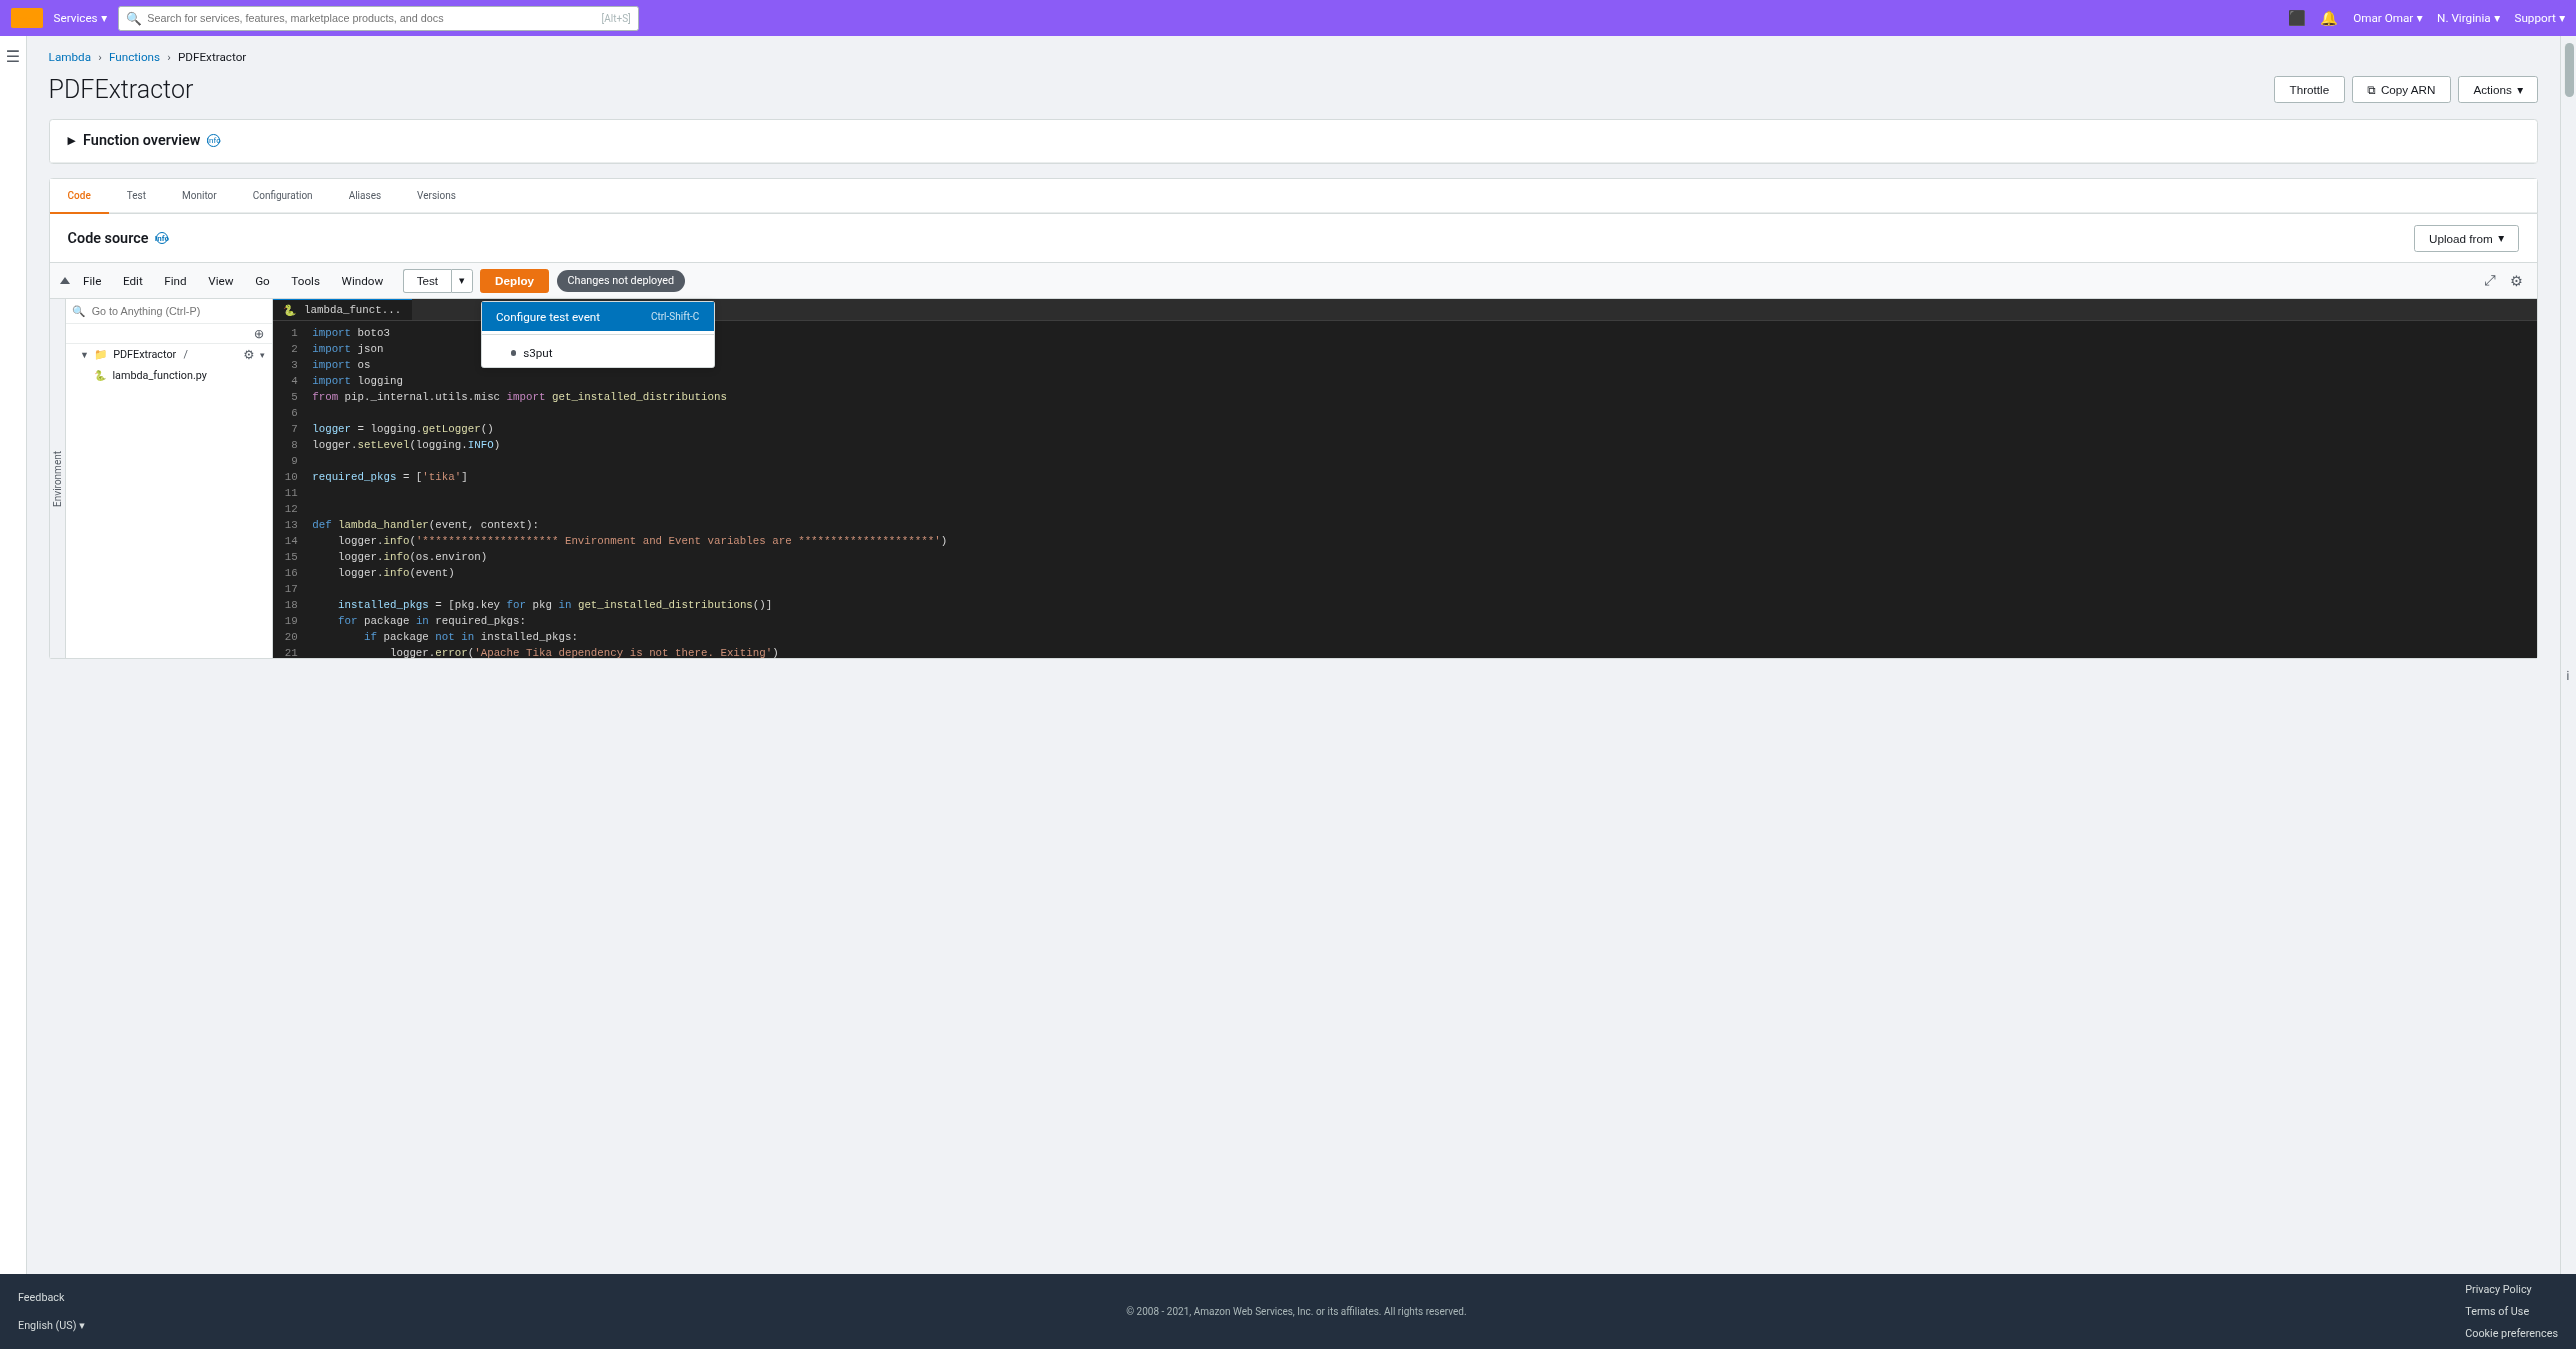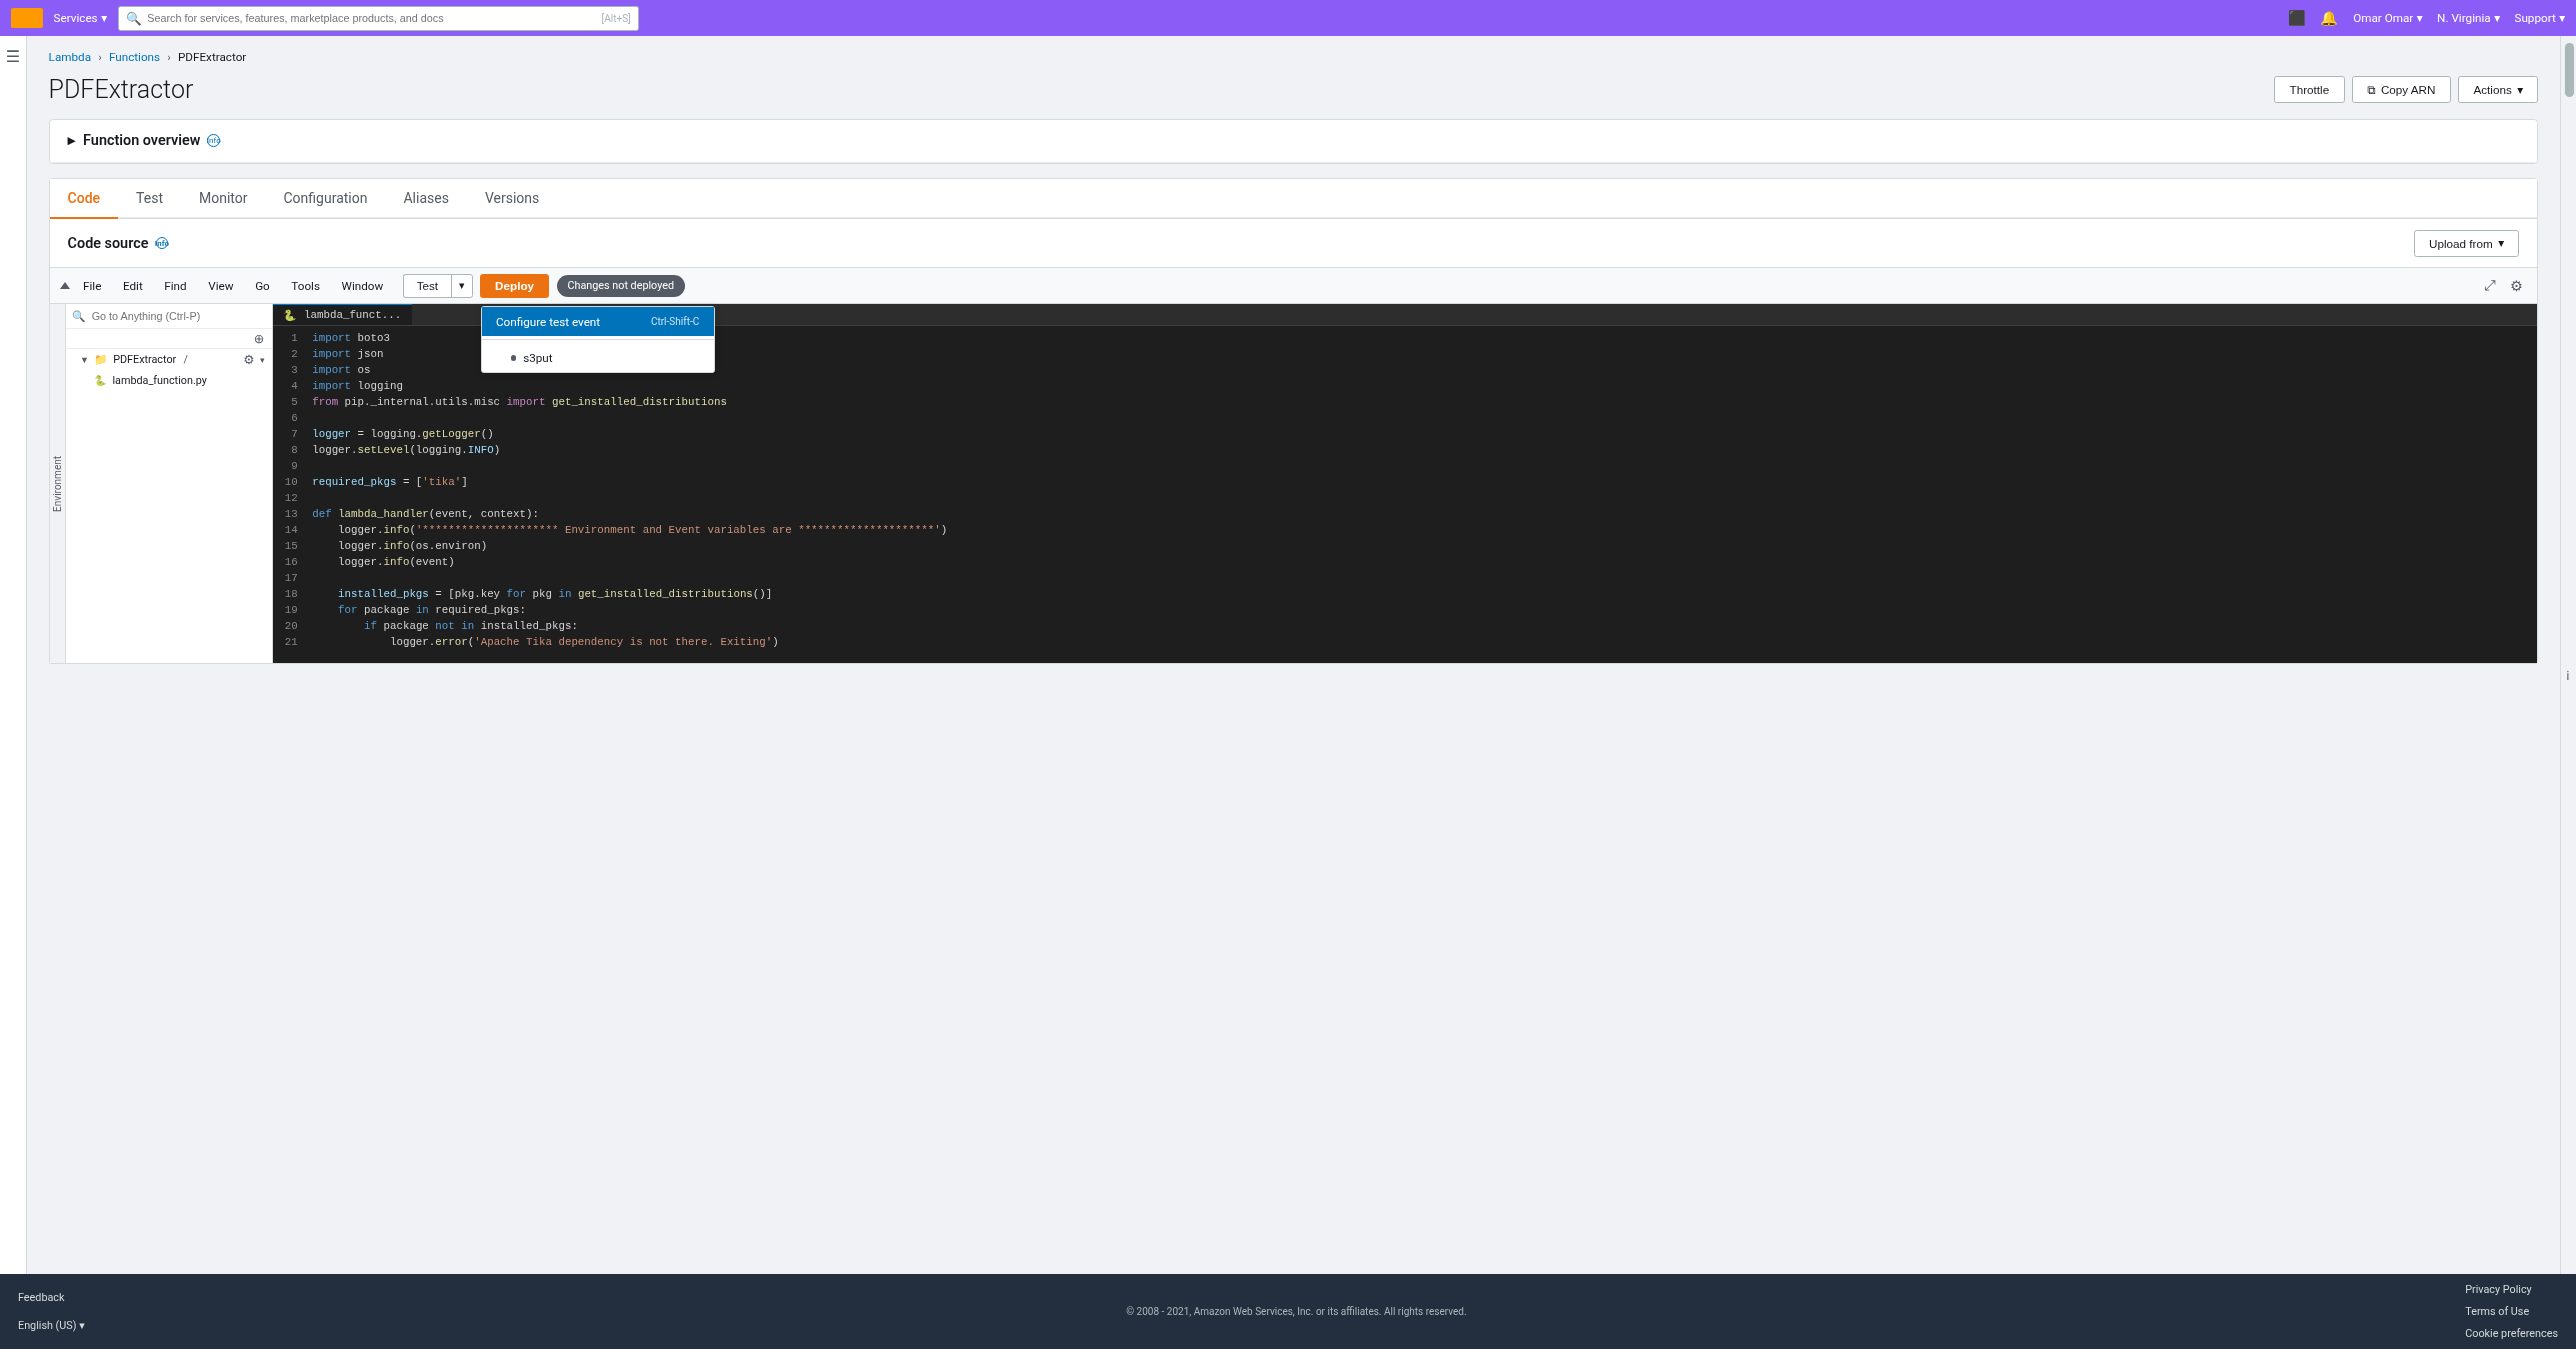--- a/index.html
+++ b/index.html
@@ -85,7 +85,7 @@
 
     
     .tabs { display: flex; border-bottom: 1.8px solid #eaeded; margin-bottom: 0; background: #fff; }
-    .tab { padding: 10.8px 18px; cursor: pointer; font-size: 14px; color: #545b64; border-bottom: 2.7px solid transparent; margin-bottom: -1.8px; }
+    .tab { padding: 10.8px 18px; cursor: pointer; font-size: 10px; color: #545b64; border-bottom: 2.7px solid transparent; margin-bottom: -1.8px; }
     .tab.active { color: #ec7211; border-bottom-color: #ec7211; font-weight: 500; }
 
     

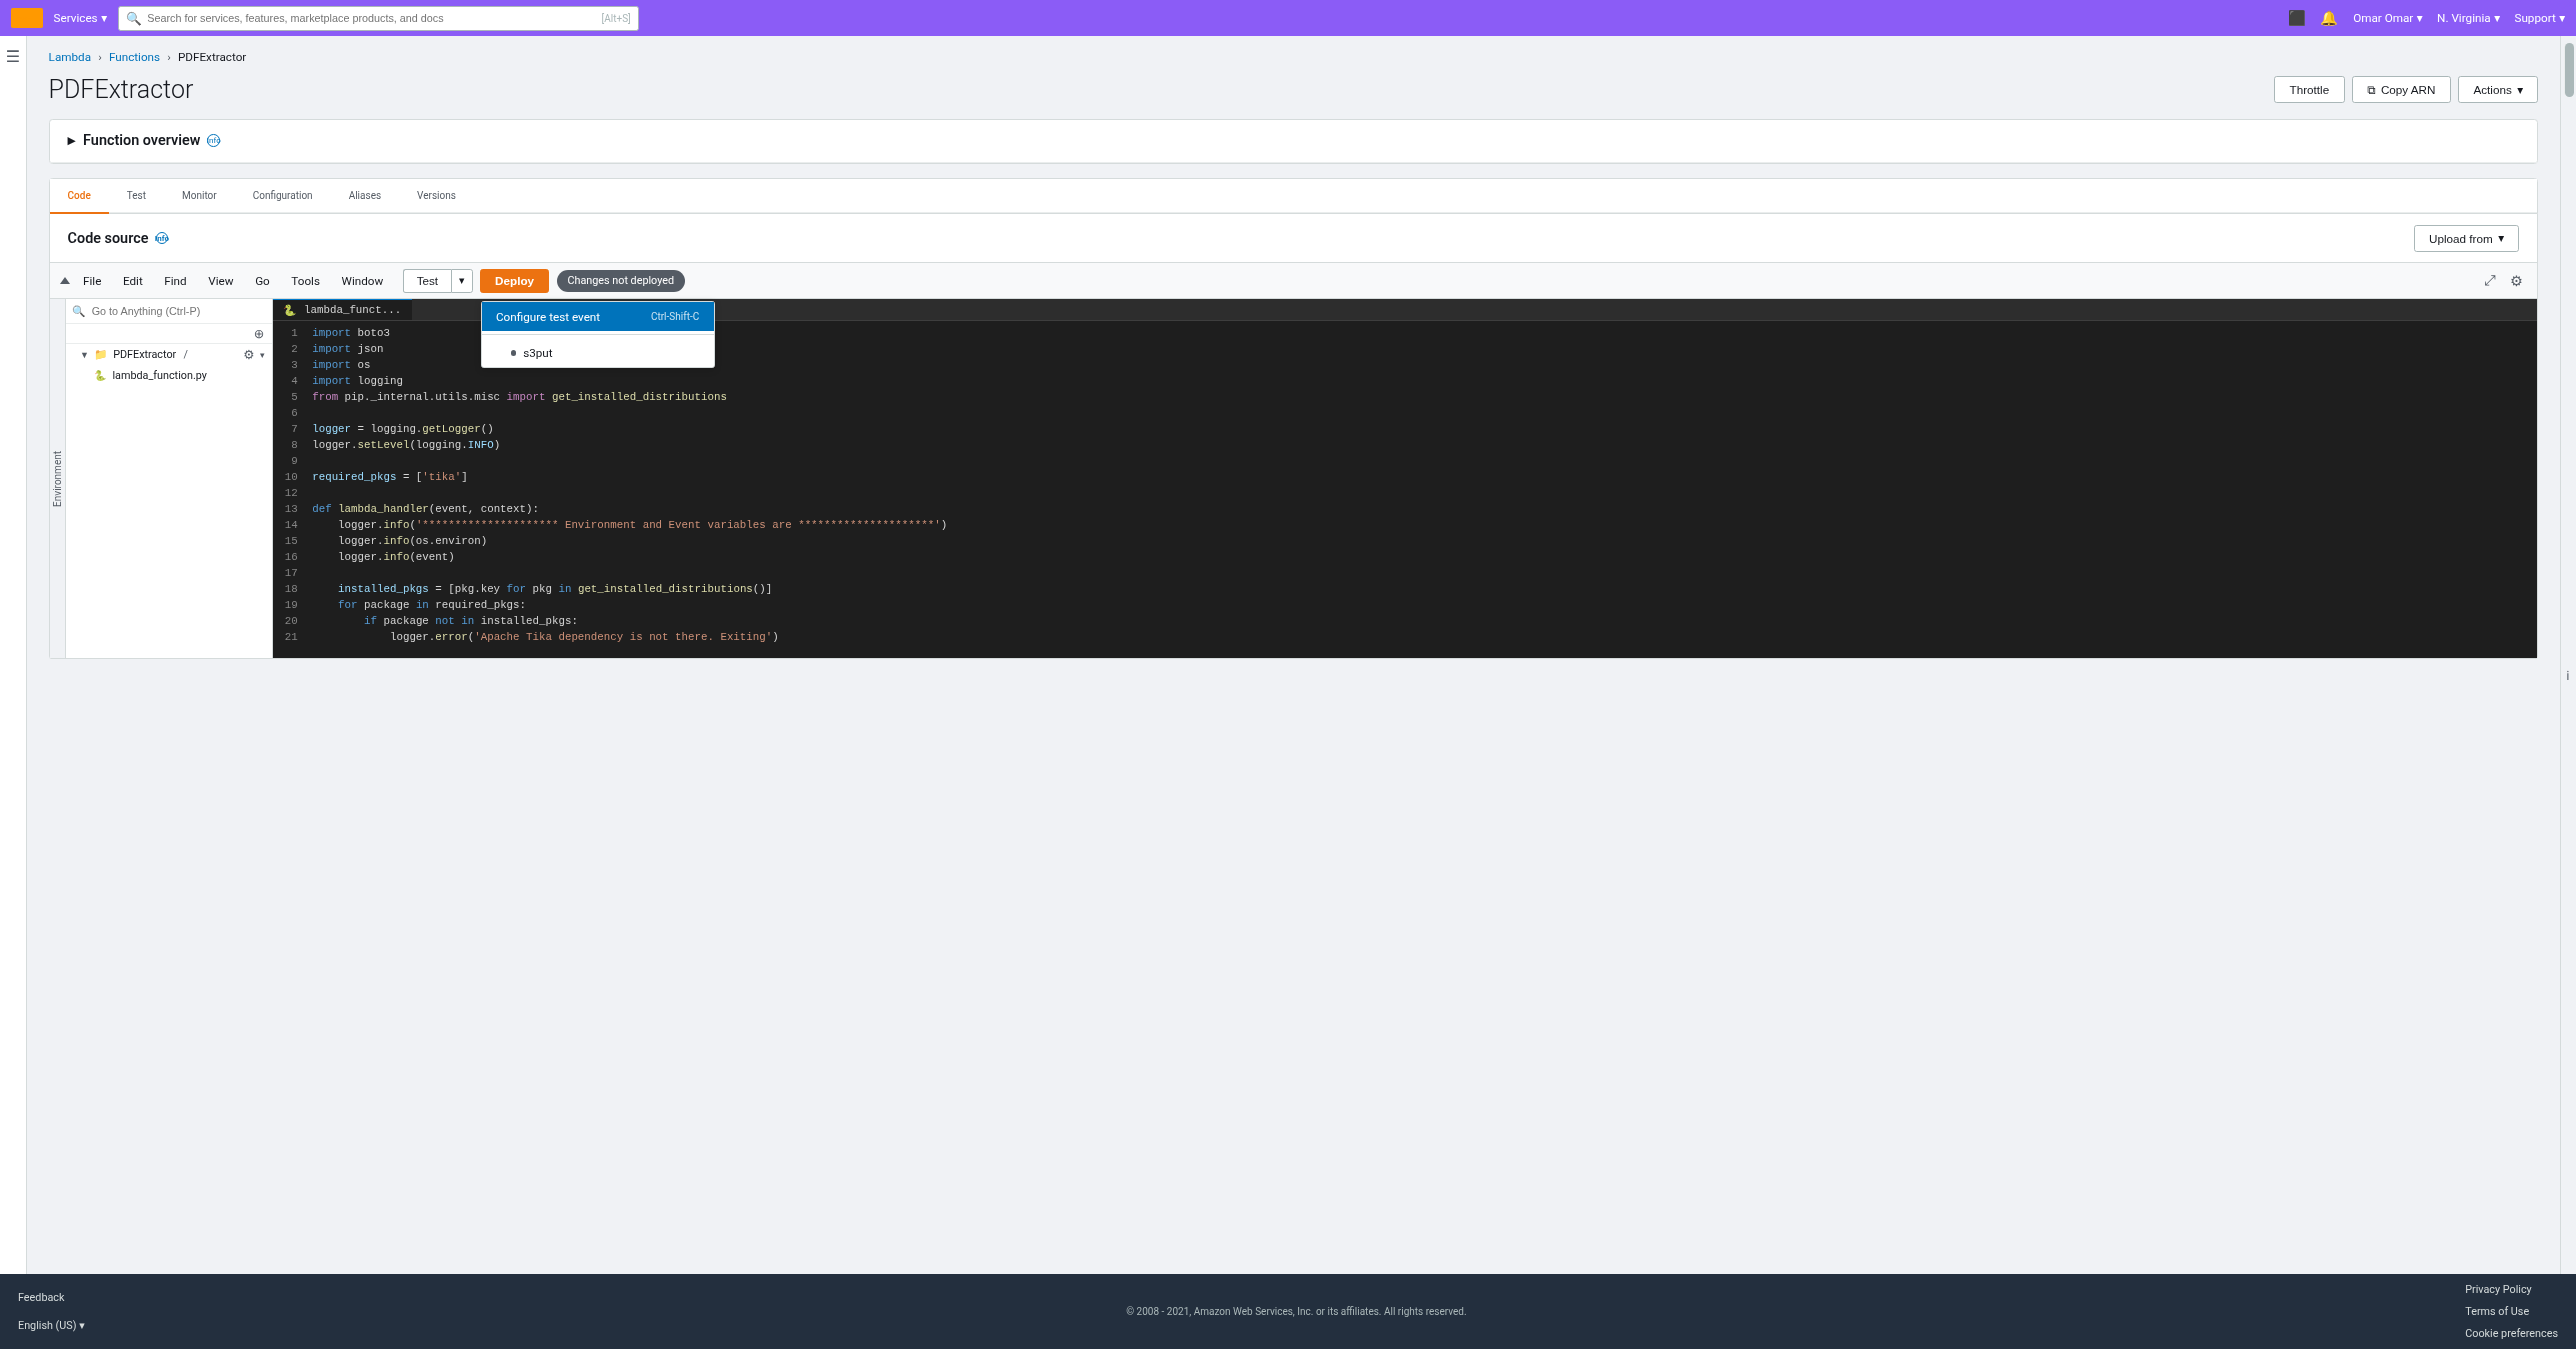--- a/index.html
+++ b/index.html
@@ -402,6 +402,10 @@
               <span class="line-content"><span class="var">required_pkgs</span> = [<span class="str">'tika'</span>]</span>
             </div>
             <div class="code-line">
+              <span class="line-num">11</span>
+              <span class="line-content"></span>
+            </div>
+            <div class="code-line">
               <span class="line-num">12</span>
               <span class="line-content"></span>
             </div>

